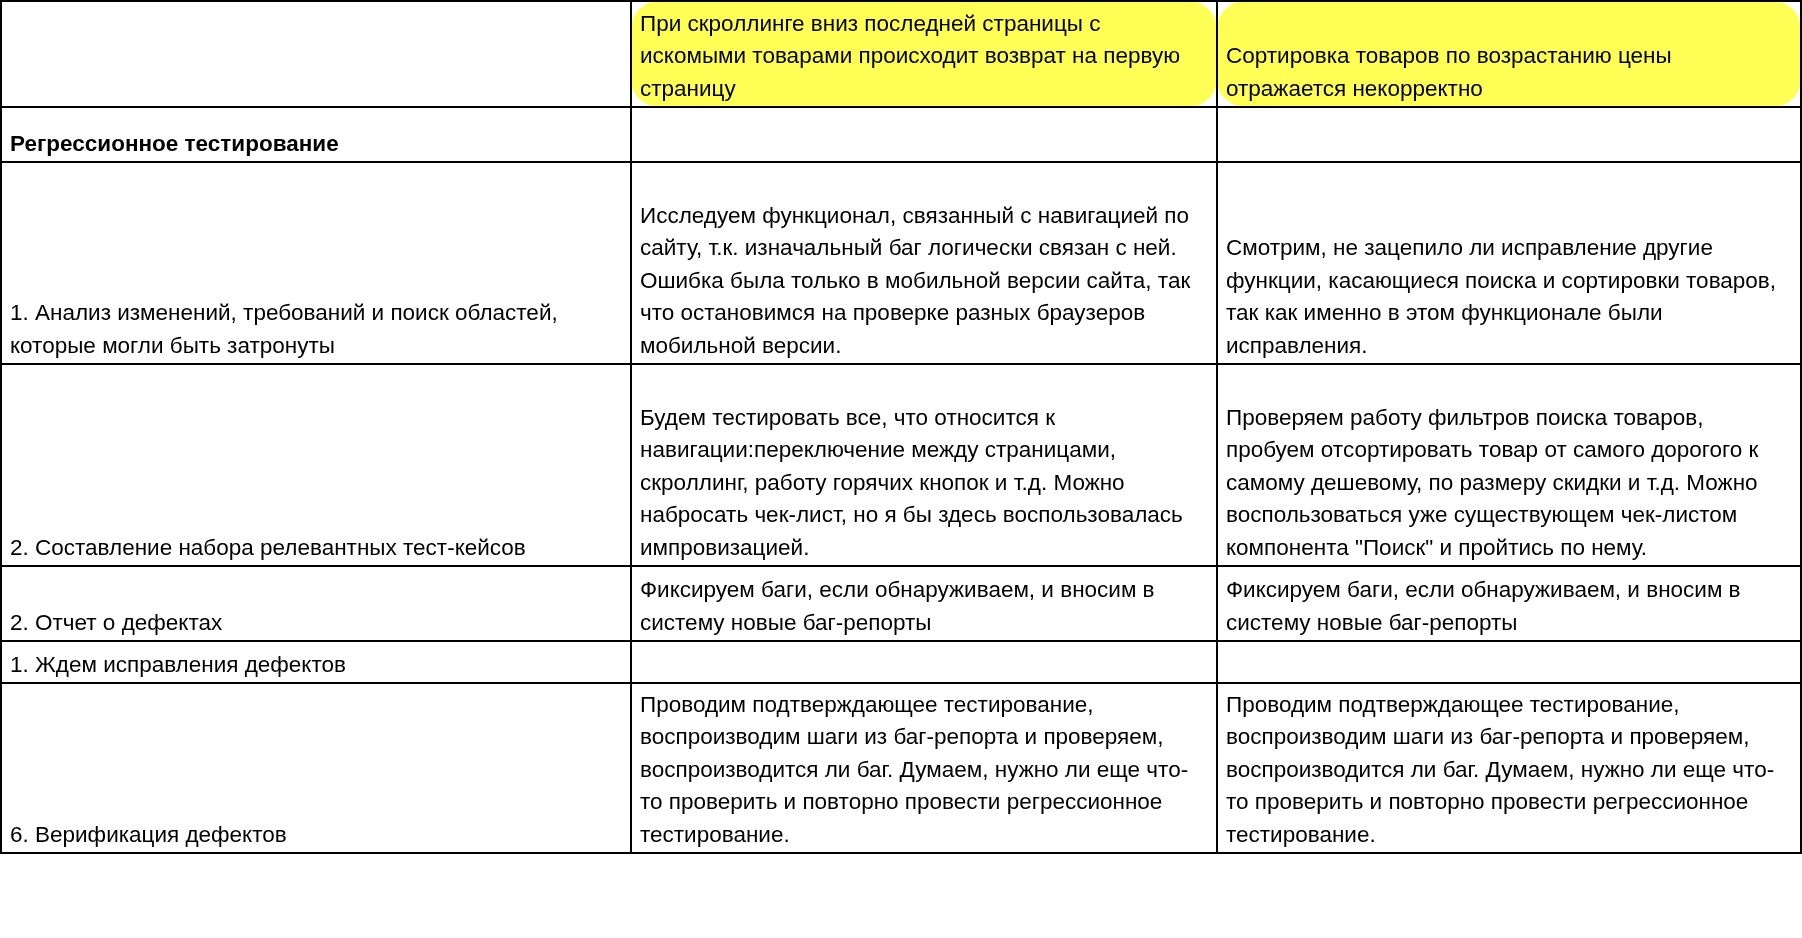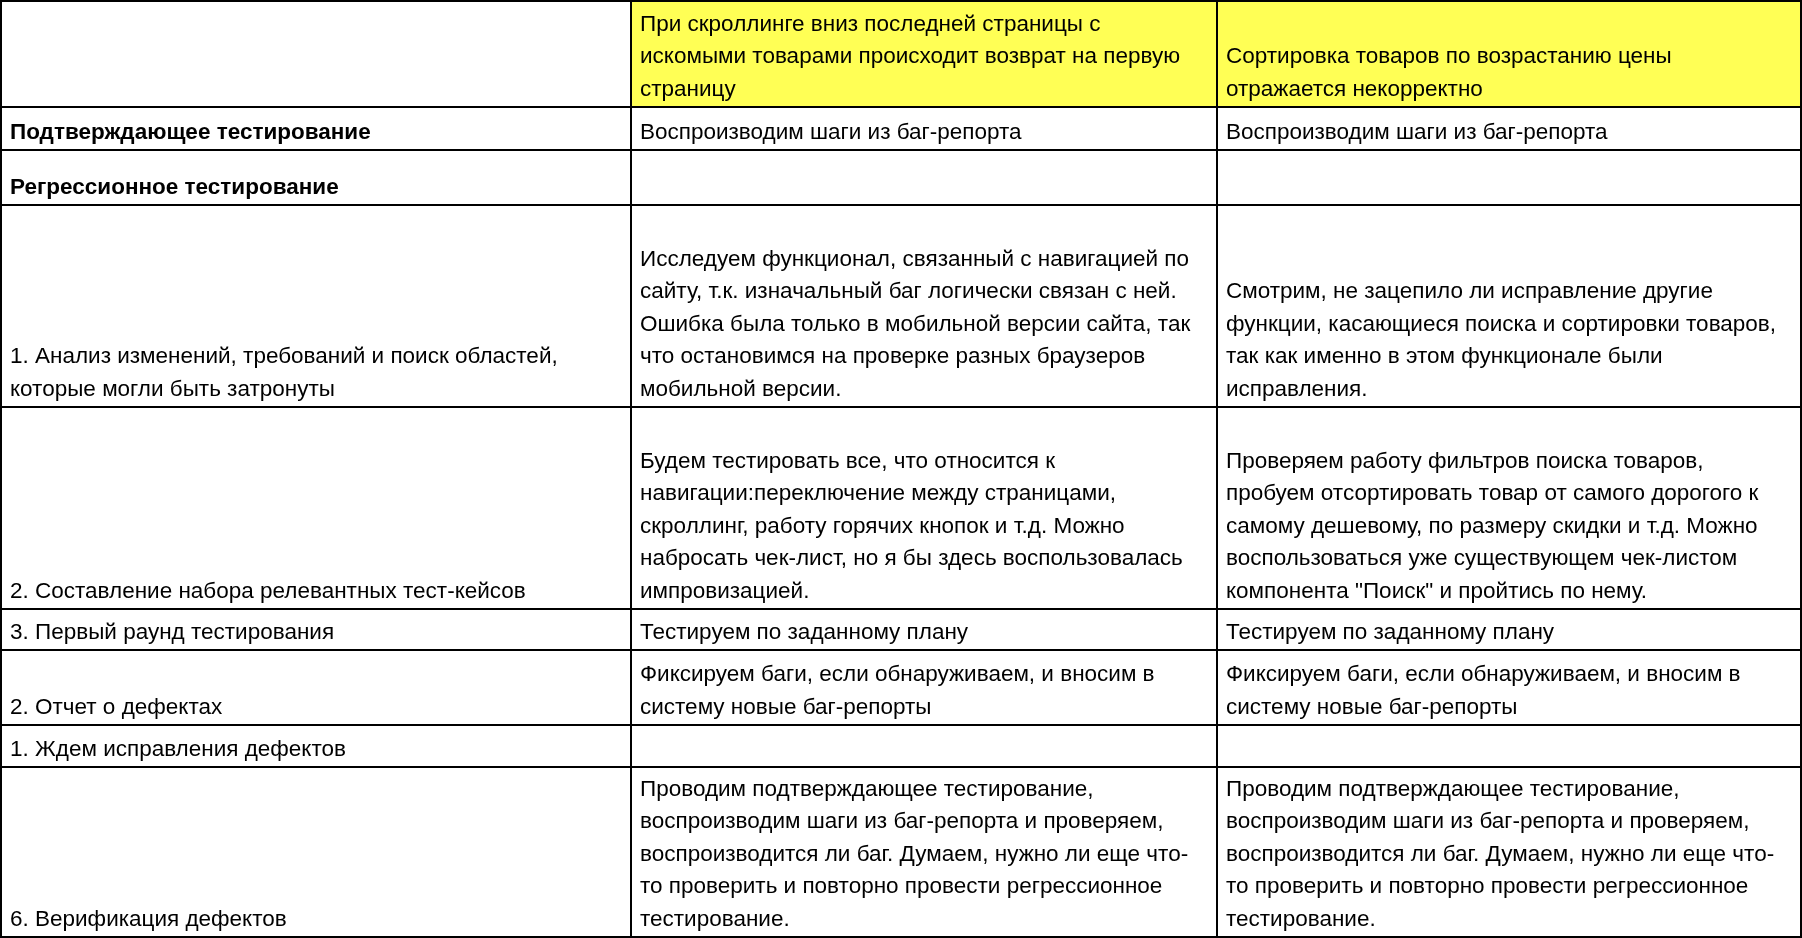--- a/index.html
+++ b/index.html
@@ -25,7 +25,7 @@
     overflow: hidden;
     word-wrap: break-word;
   }
-  td.hl { background: #ffff55; }
+  td.hl { background: #ffff55; border-radius: 28px; }
   td.bold { font-weight: bold; }
   tr.r0 td { height: 103px; }
   tr.r1 td { height: 40px; }

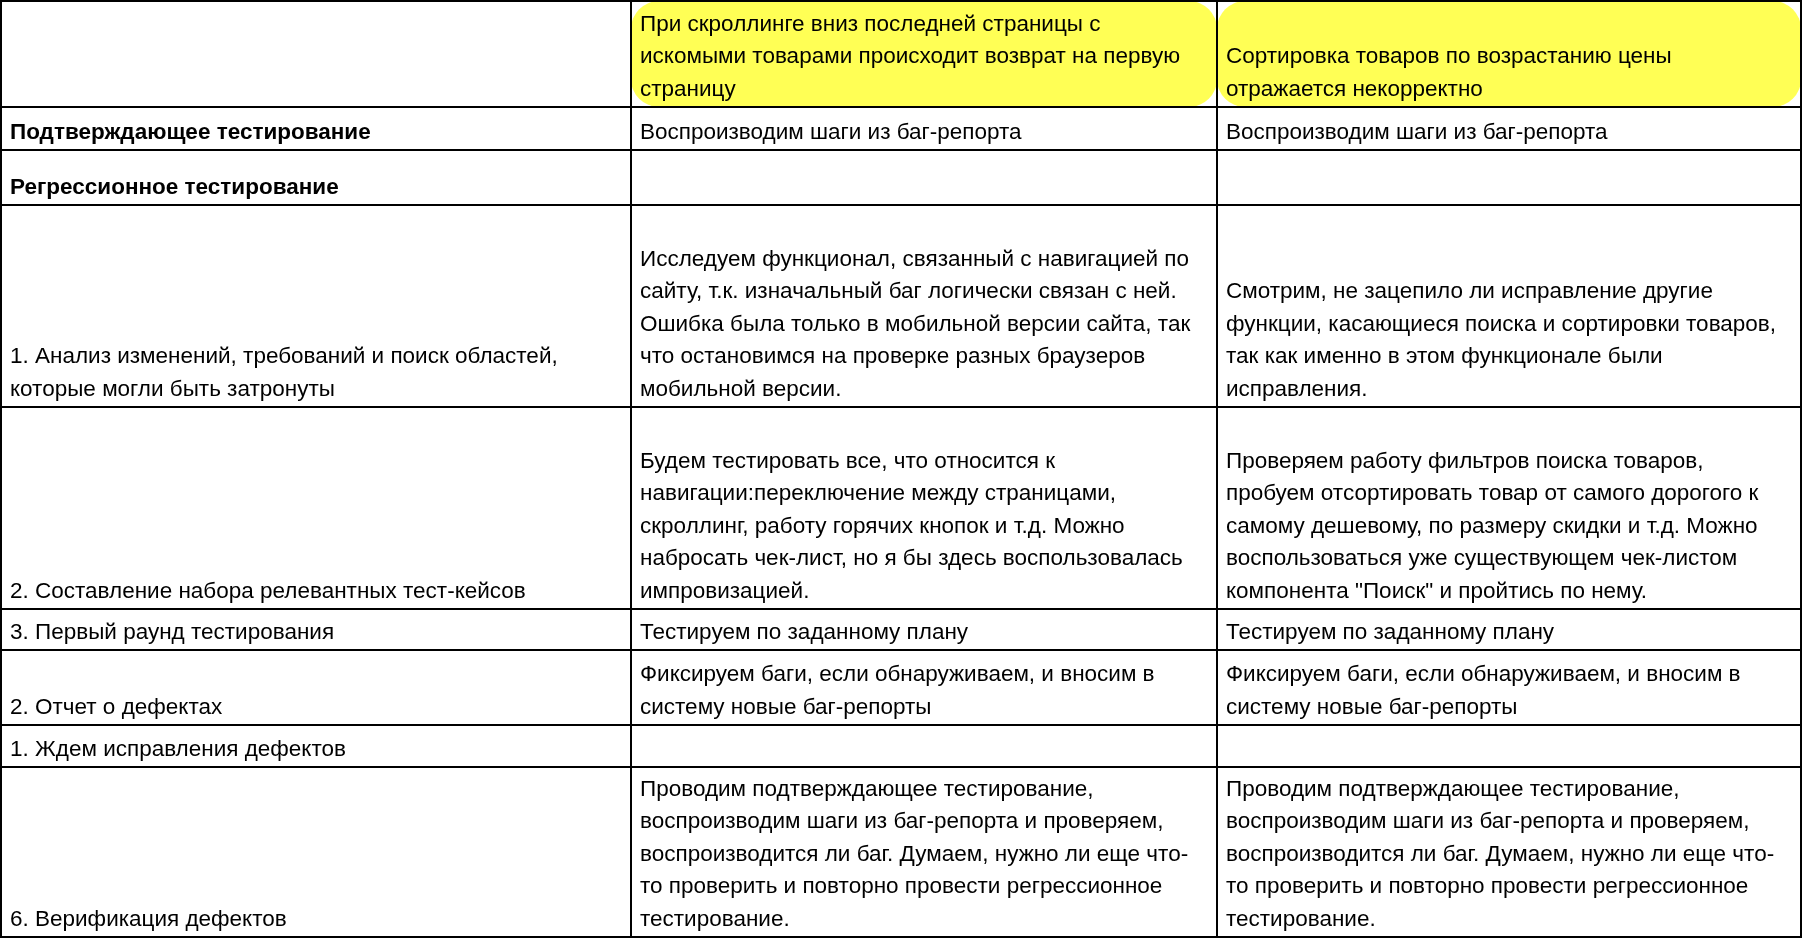--- a/index.html
+++ b/index.html
@@ -52,11 +52,6 @@
       <td class="hl">При скроллинге вниз последней страницы с искомыми товарами происходит возврат на первую страницу</td>
       <td class="hl">Сортировка товаров по возрастанию цены отражается некорректно</td>
     </tr>
-    <tr class="r1">
-      <td class="bold">Подтверждающее тестирование</td>
-      <td>Воспроизводим шаги из баг-репорта</td>
-      <td>Воспроизводим шаги из баг-репорта</td>
-    </tr>
     <tr class="r2">
       <td class="bold">Регрессионное тестирование</td>
       <td></td>

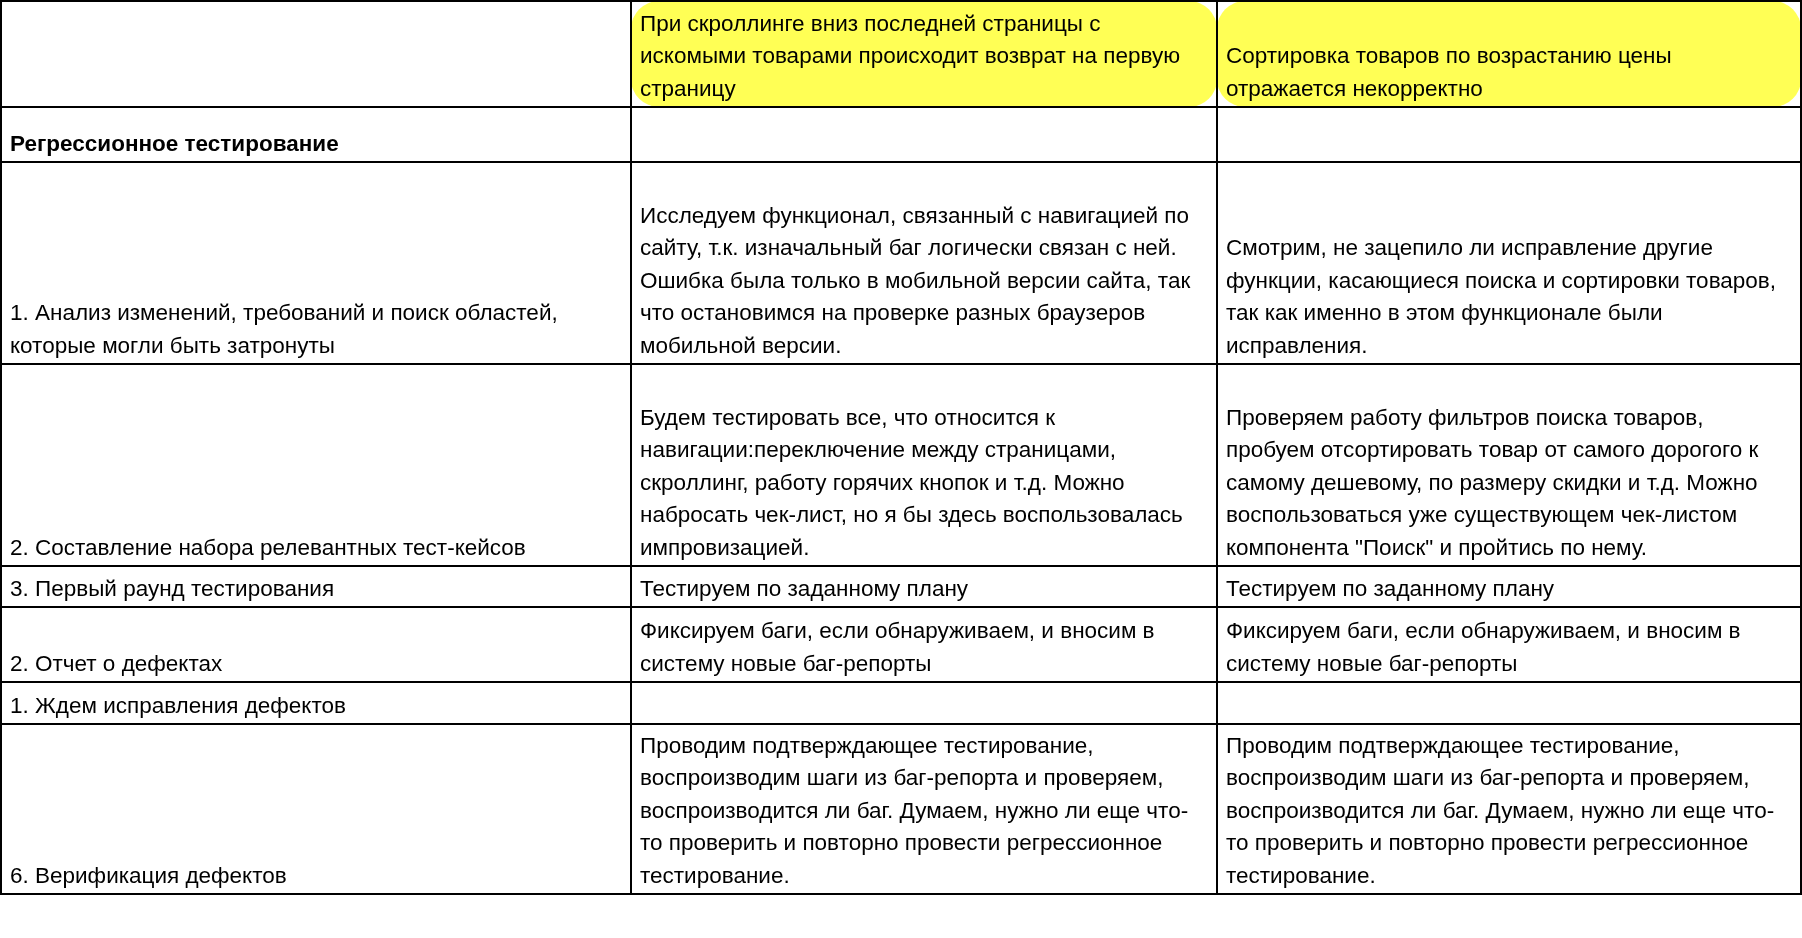--- a/index.html
+++ b/index.html
@@ -67,11 +67,6 @@
       <td>Будем тестировать все, что относится к навигации:переключение между страницами, скроллинг, работу горячих кнопок и т.д. Можно набросать чек-лист, но я бы здесь воспользовалась импровизацией.</td>
       <td>Проверяем работу фильтров поиска товаров, пробуем отсортировать товар от самого дорогого к самому дешевому, по размеру скидки и т.д. Можно воспользоваться уже существующем чек-листом компонента "Поиск" и пройтись по нему.</td>
     </tr>
-    <tr class="r5">
-      <td>3. Первый раунд тестирования</td>
-      <td>Тестируем по заданному плану</td>
-      <td>Тестируем по заданному плану</td>
-    </tr>
     <tr class="r6">
       <td>2. Отчет о дефектах</td>
       <td>Фиксируем баги, если обнаруживаем, и вносим в систему новые баг-репорты</td>

